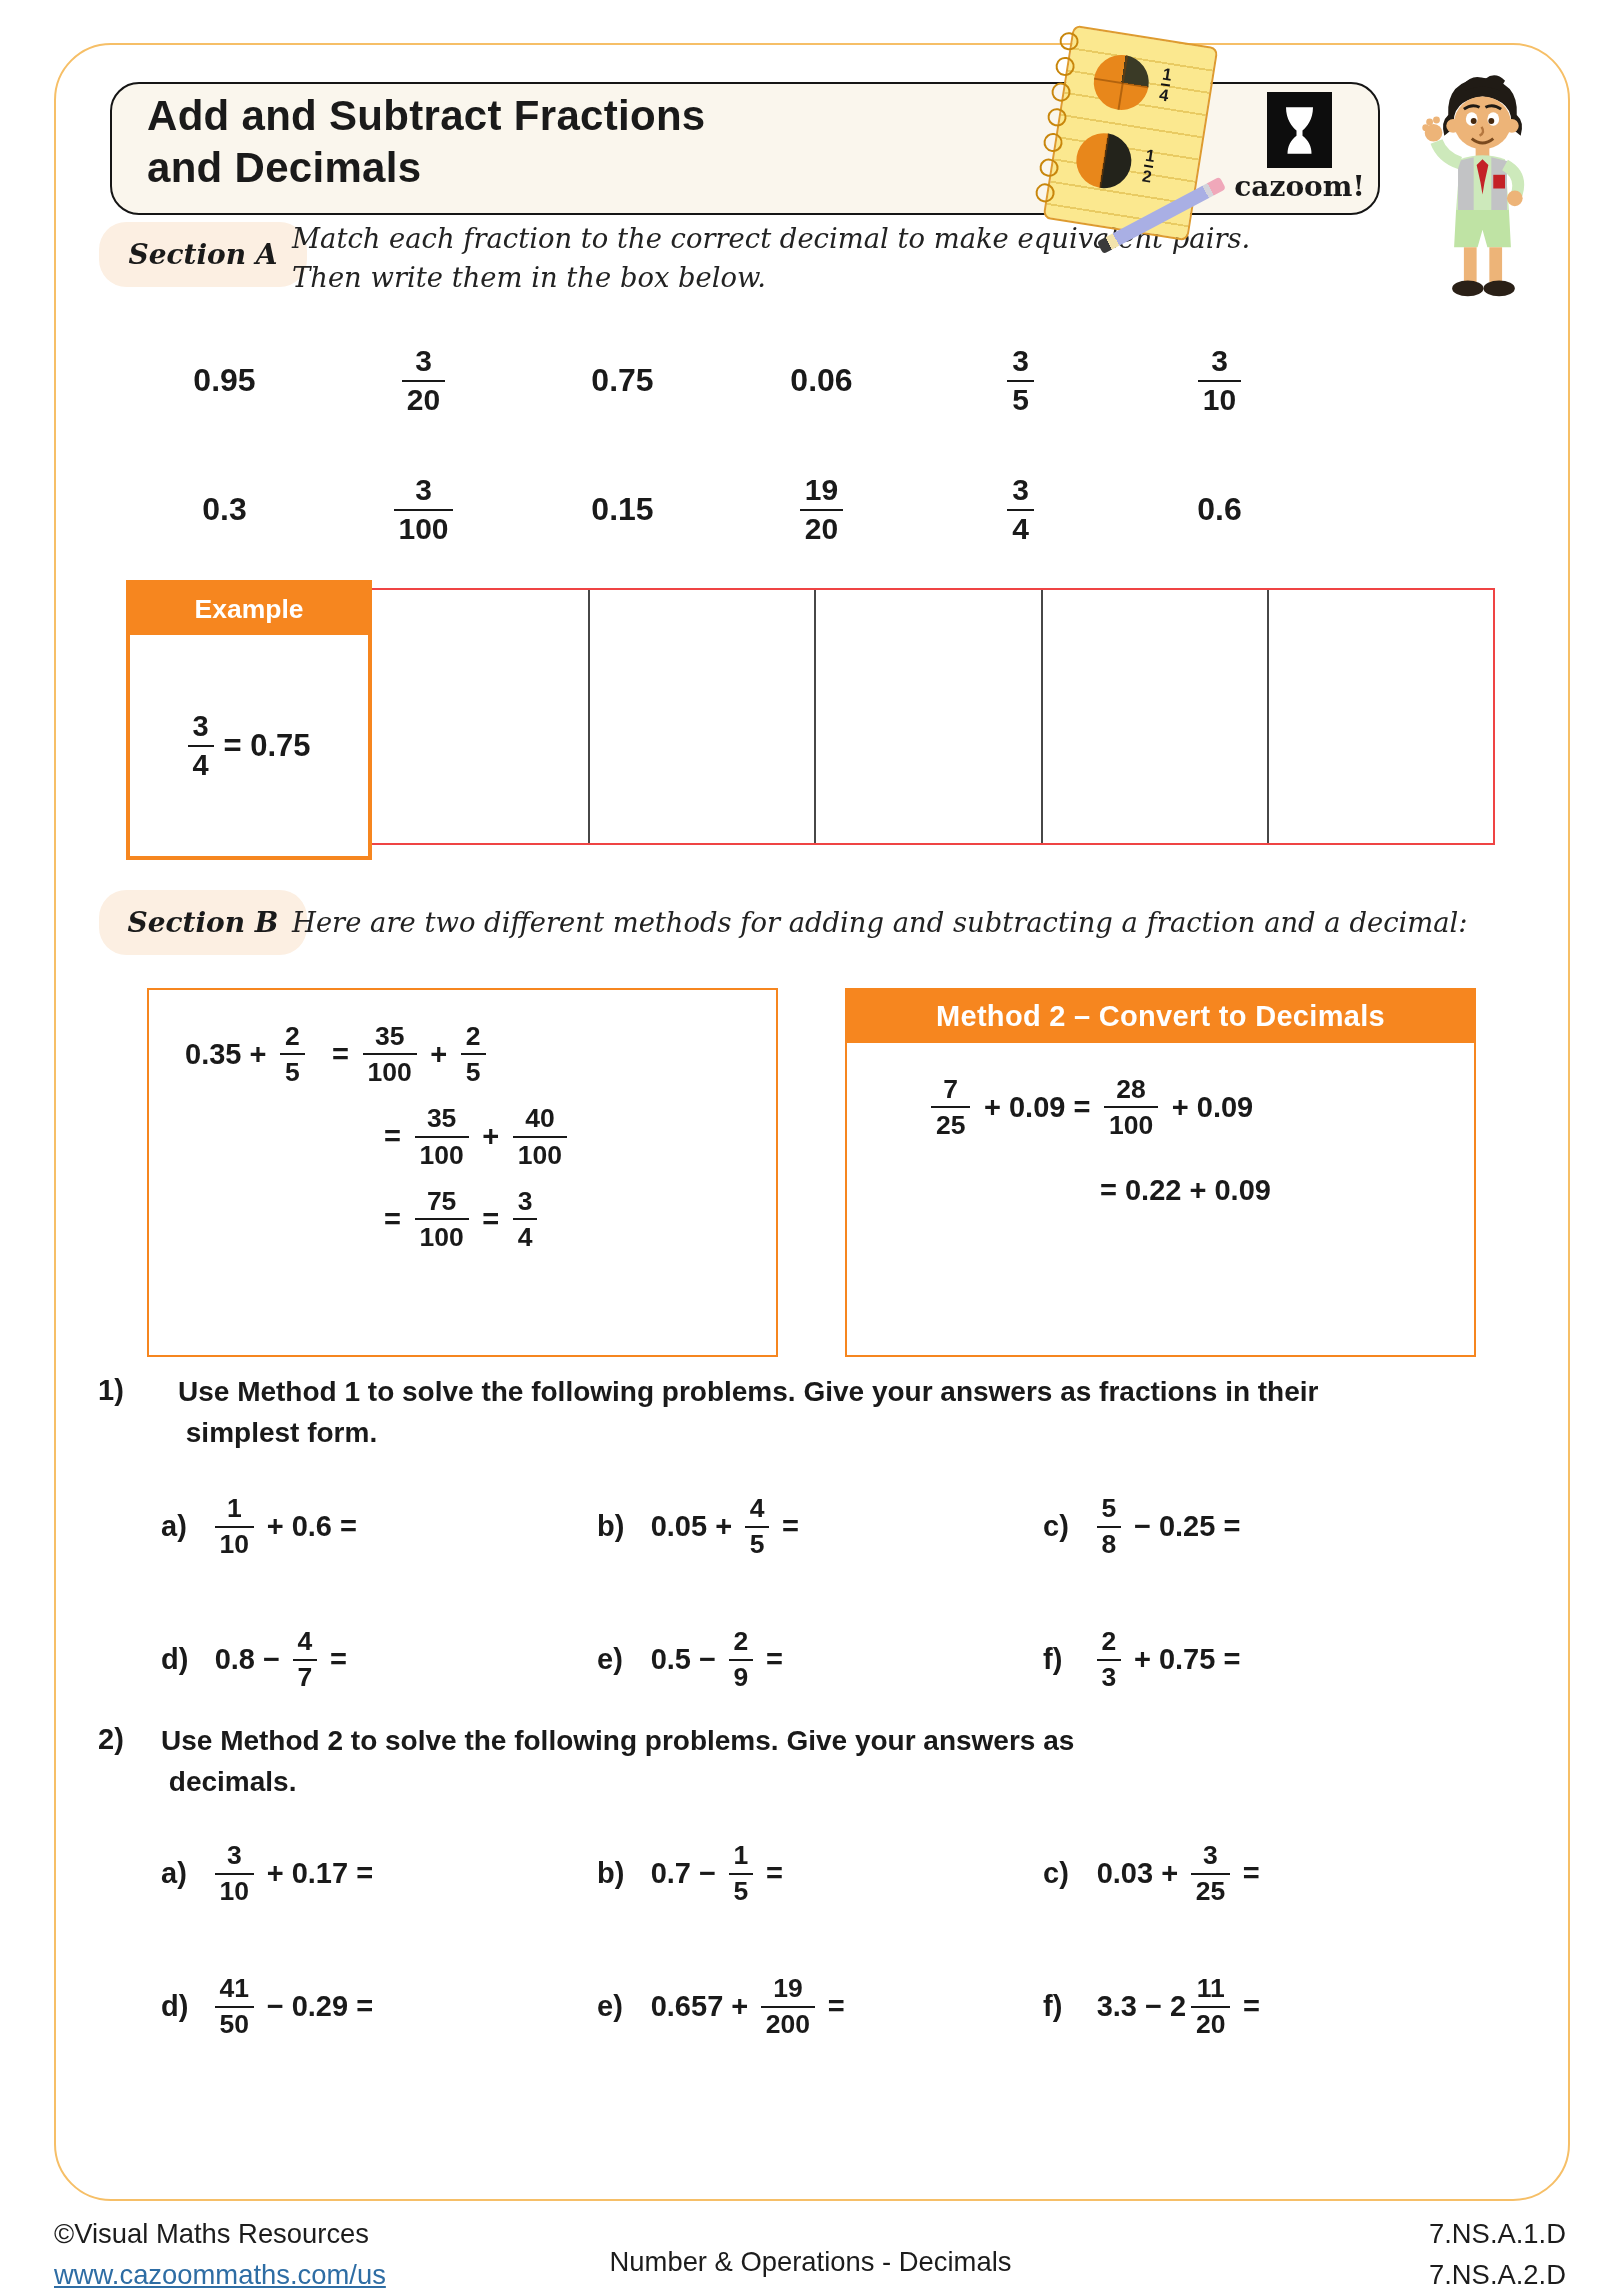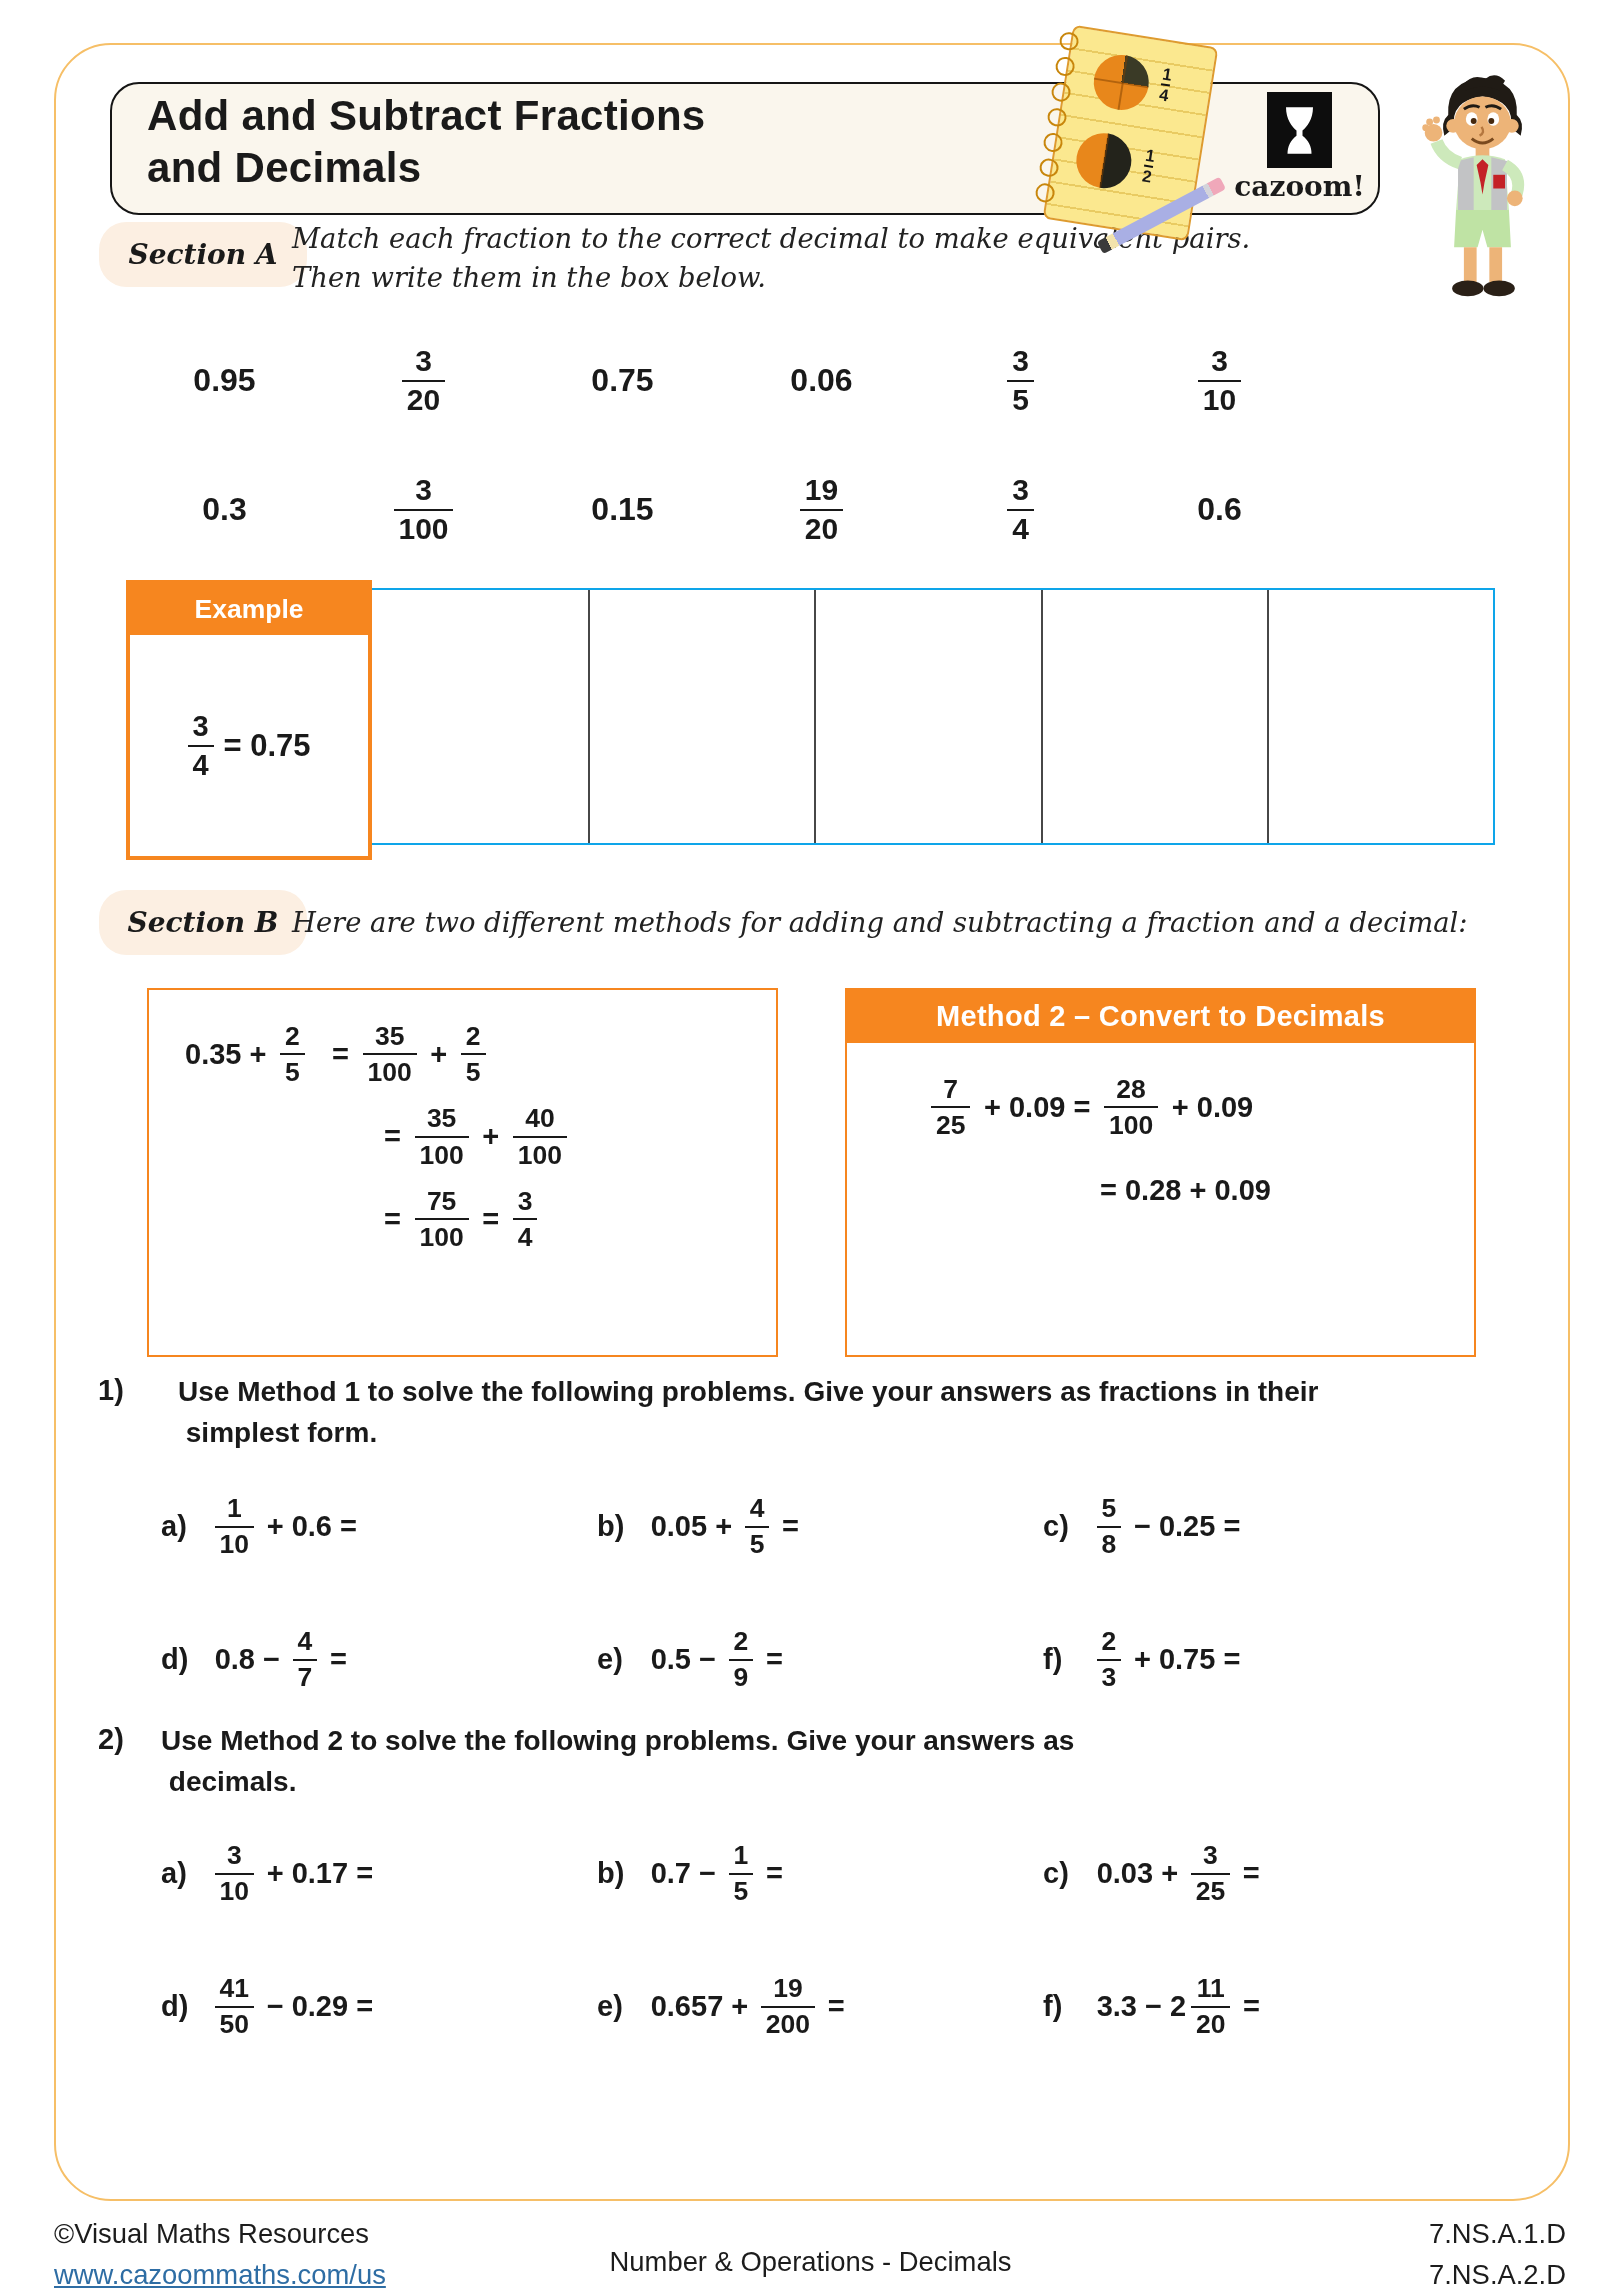--- a/index.html
+++ b/index.html
@@ -58,7 +58,7 @@
   .match-cell{display:flex;align-items:center;justify-content:center;}
 
   
-  .agrid{left:127px;top:588px;width:1364px;height:253px;border:2px solid #0ea5e9;display:flex;}
+  .agrid{left:127px;top:588px;width:1364px;height:253px;border:2px solid #ef4444;display:flex;}
   .agrid .spacer{width:235px;}
   .acell{flex:1;border-left:2px solid #474747;}
   .acell.first{border-left:none;}

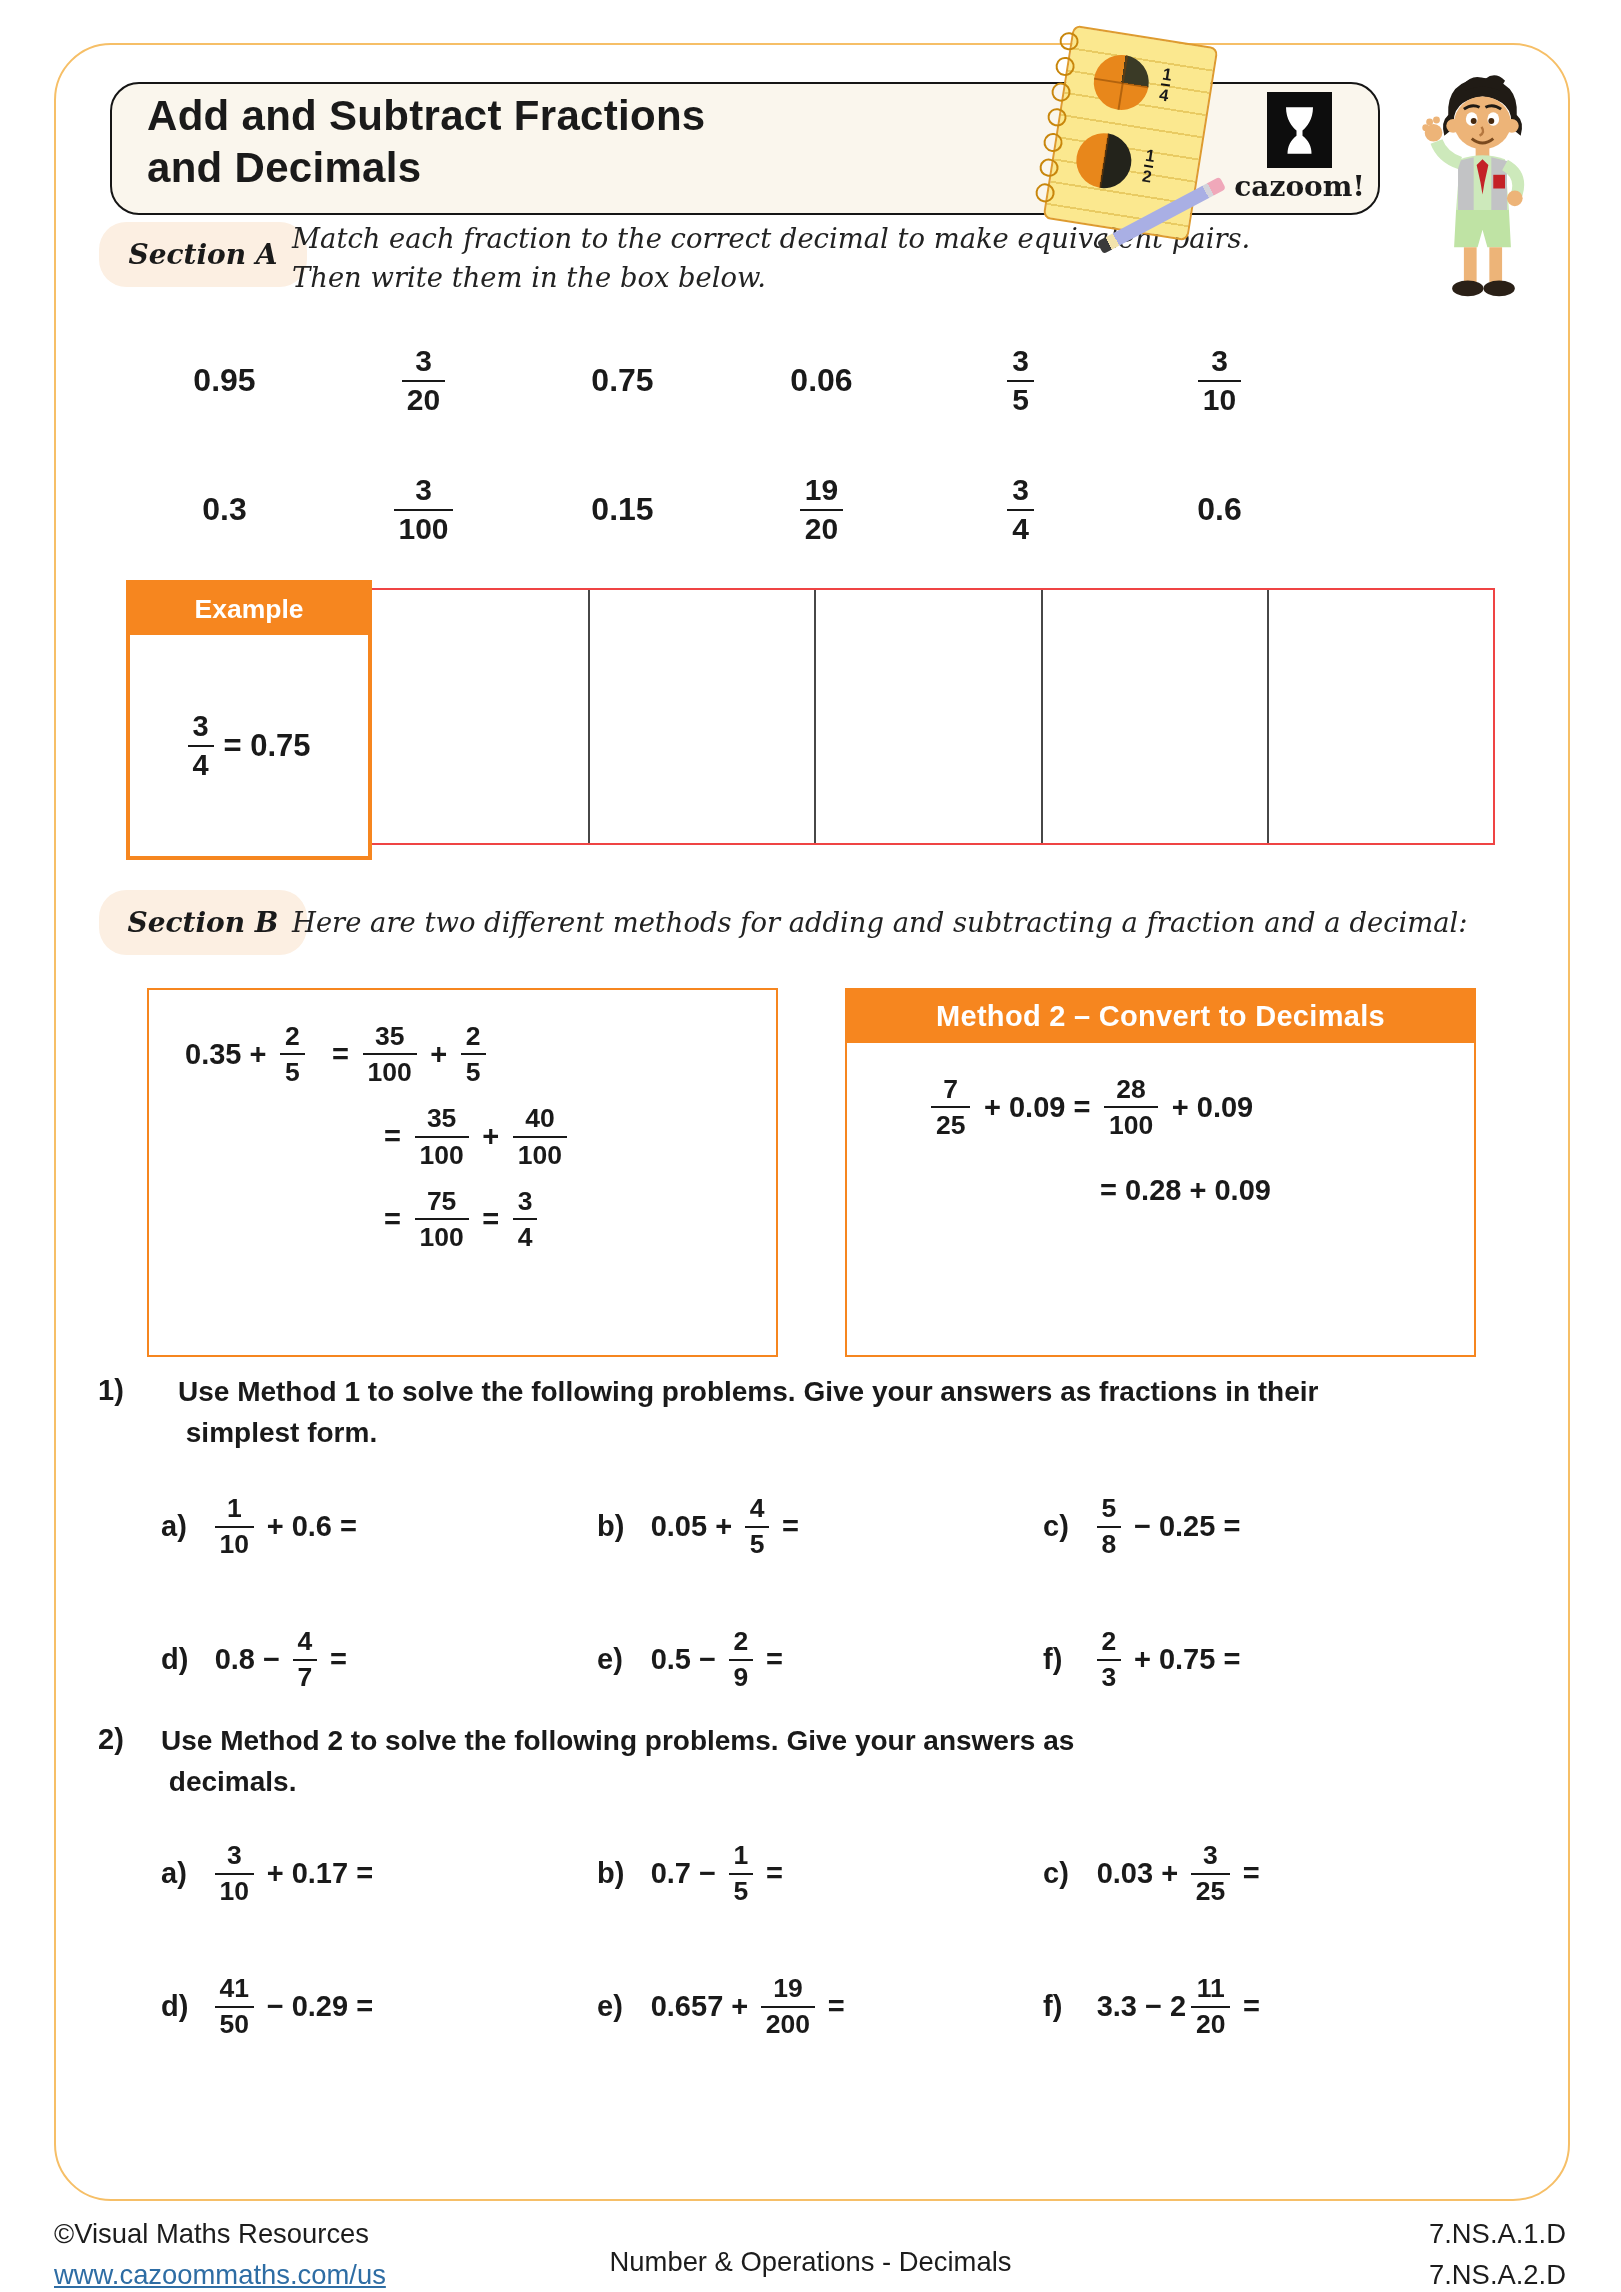--- a/index.html
+++ b/index.html
@@ -315,7 +315,7 @@
         <span class="mtx">+  0.09</span>
       </div>
       <div class="mline" style="padding-left:253px;margin-top:35px;">
-        <span class="mtx">=  0.28 + 0.09</span>
+        <span class="mtx">=  0.22 + 0.09</span>
       </div>
     </div>
   </div>

